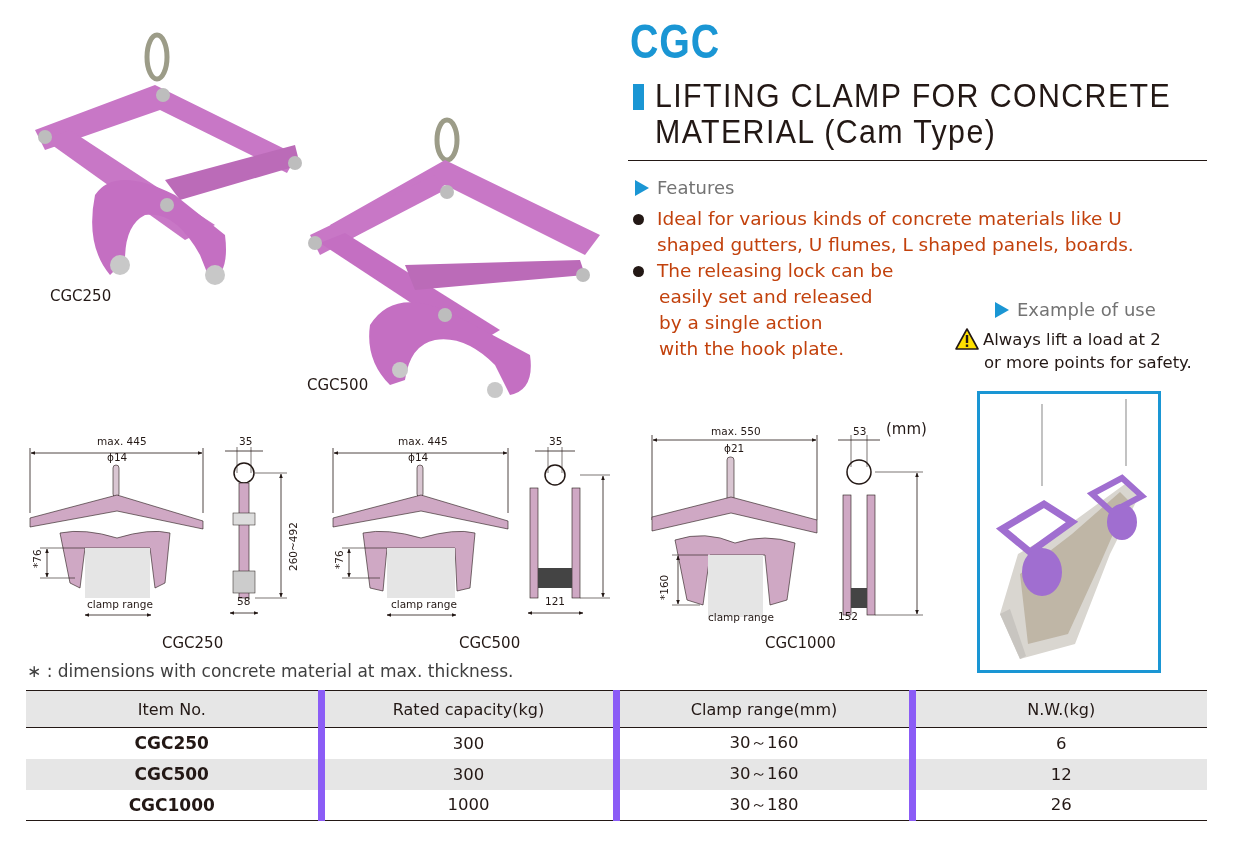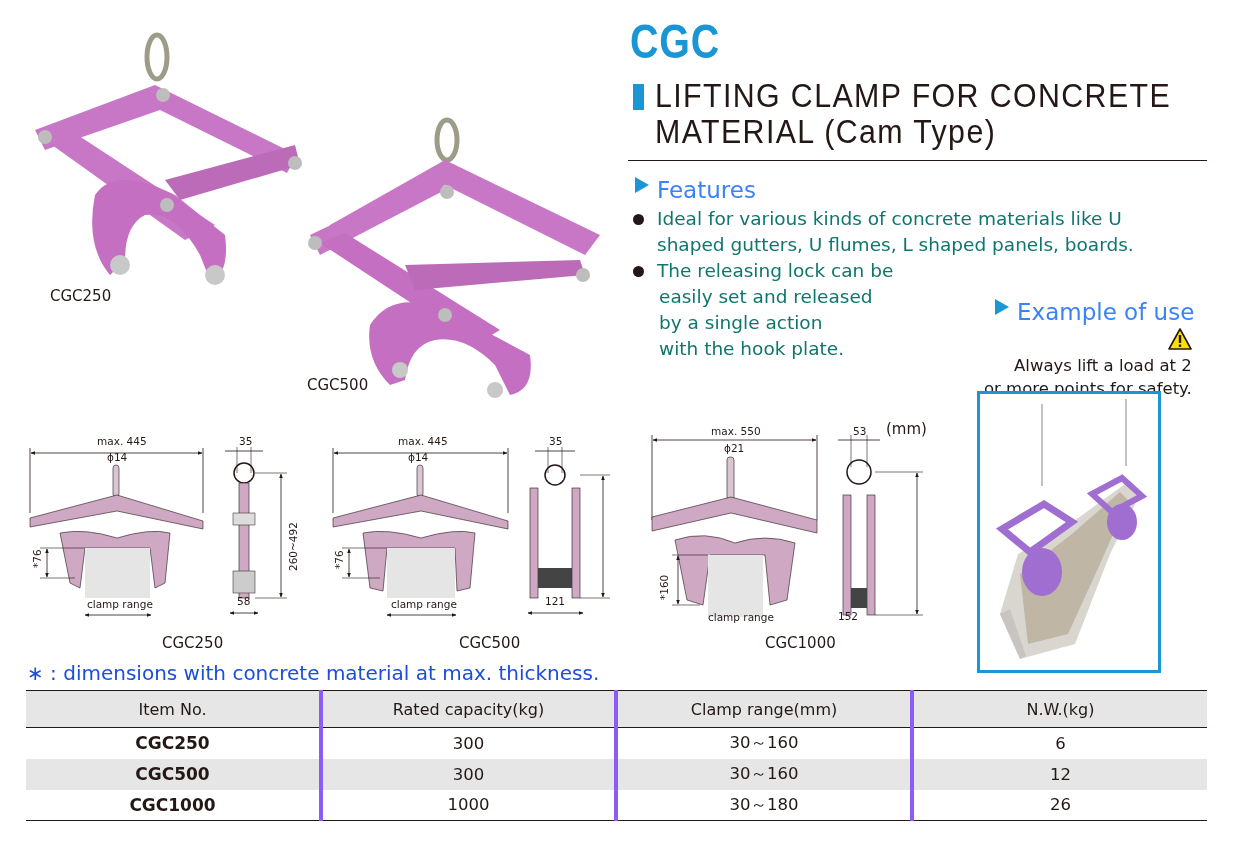--- a/index.html
+++ b/index.html
@@ -14,7 +14,7 @@
   .title { left: 655px; top: 78px; font-family: "Liberation Sans", sans-serif; font-size: 33px; line-height: 36px; color: #231815; letter-spacing: 1.5px; transform: scaleX(0.92); transform-origin: left top; white-space: nowrap; }
   .title-rule { left: 628px; top: 160px; width: 579px; height: 1px; background: #231815; }
 
-  .sec-head { font-size: 23px; color: #3b82f6; display: flex; gap: 8px; white-space: nowrap; }
+  .sec-head { font-size: 18px; color: #737373; display: flex; align-items: center; gap: 8px; white-space: nowrap; }
   .tri { width: 0; height: 0; border-top: 8px solid transparent; border-bottom: 8px solid transparent; border-left: 14px solid #1a96d4; }
 
   .features-head { left: 635px; top: 177px; }

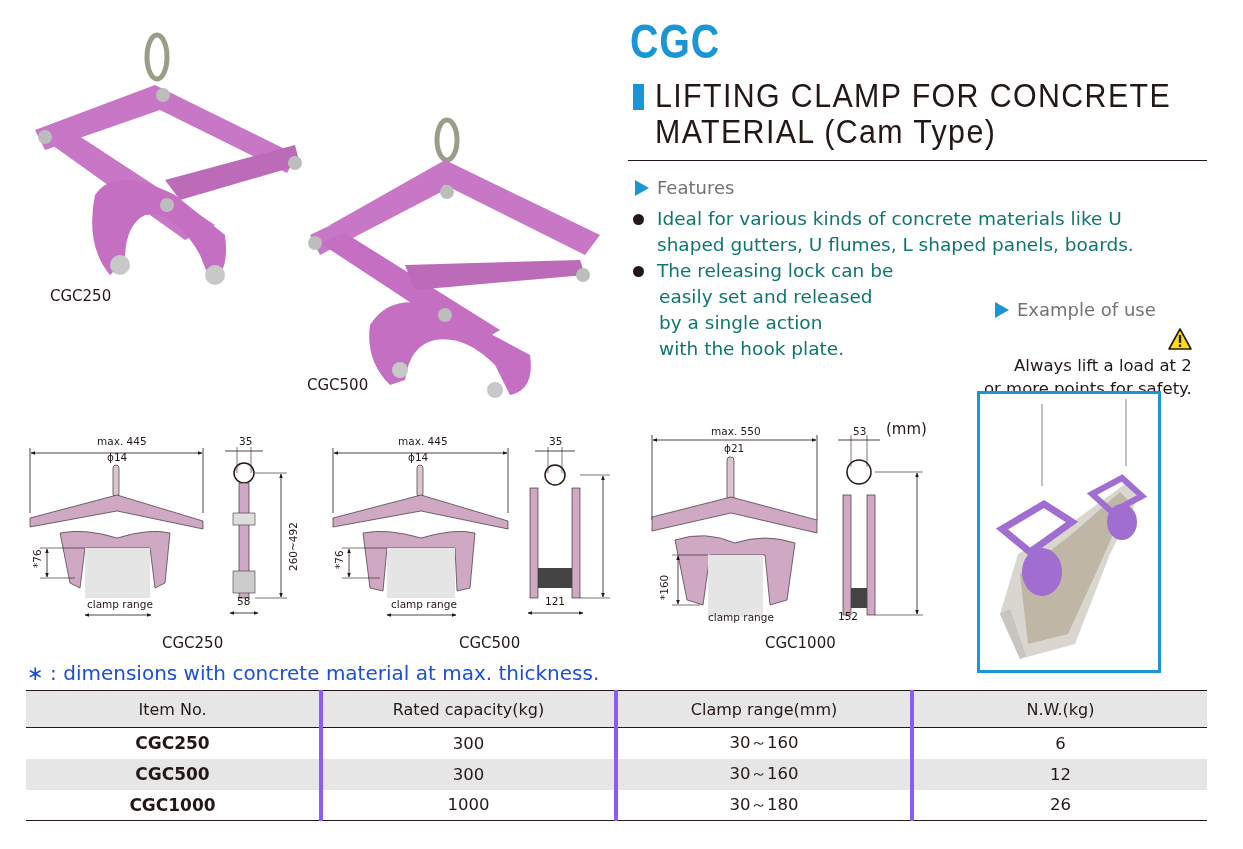--- a/index.html
+++ b/index.html
@@ -18,7 +18,7 @@
   .tri { width: 0; height: 0; border-top: 8px solid transparent; border-bottom: 8px solid transparent; border-left: 14px solid #1a96d4; }
 
   .features-head { left: 635px; top: 177px; }
-  .bullets { left: 632px; top: 206px; font-size: 18.5px; line-height: 26px; color: #0f766e; }
+  .bullets { left: 632px; top: 206px; font-size: 18.5px; line-height: 26px; color: #c2410c; }
   .bullet { position: relative; padding-left: 23px; white-space: nowrap; }
   .bullet::before { content: ""; position: absolute; left: 1px; top: 8px; width: 11px; height: 11px; border-radius: 50%; background: #231815; }
   .bullet .indent { display: block; padding-left: 2px; }

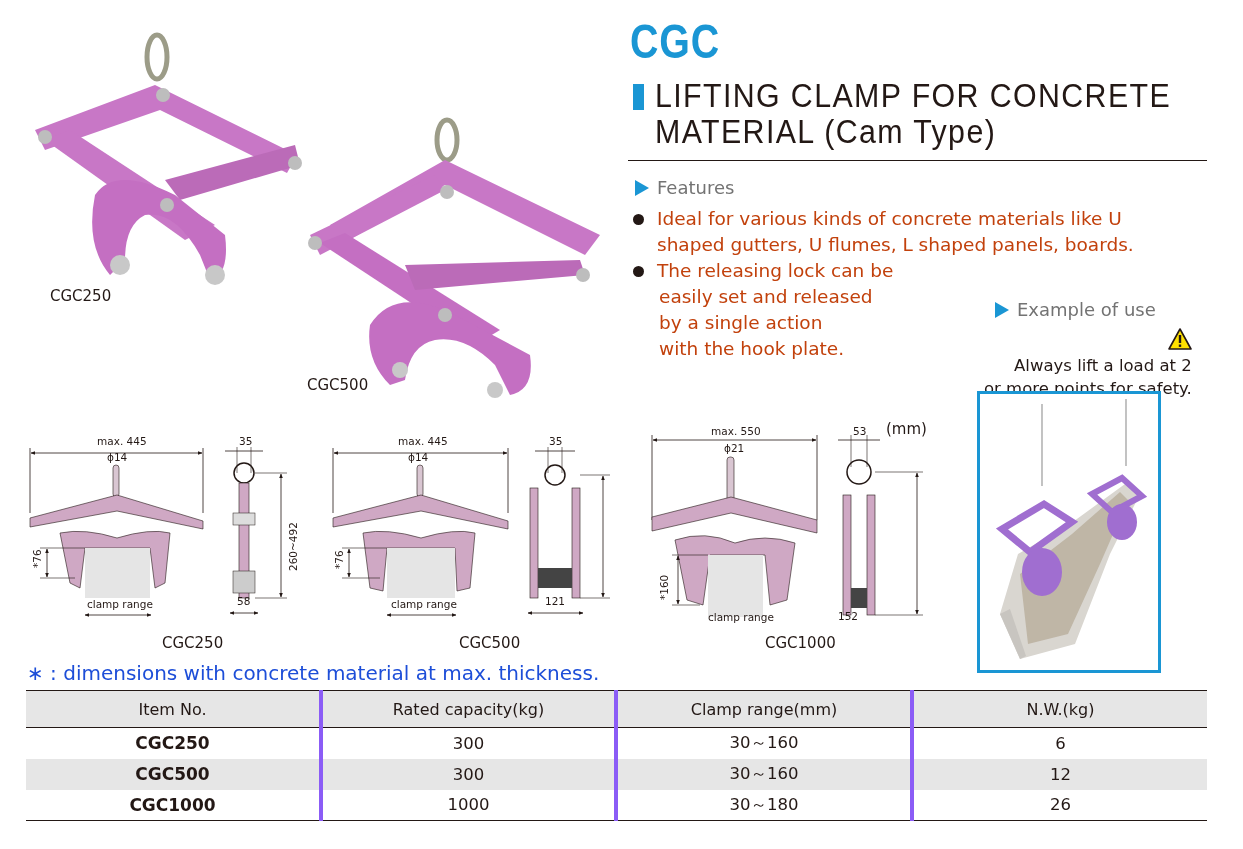--- a/index.html
+++ b/index.html
@@ -25,7 +25,7 @@
 
   .example-head { left: 958px; top: 299px; margin-left: 37px; }
   .warn { left: 955px; top: 328px; font-size: 16.5px; line-height: 23px; white-space: nowrap; }
-  .warn-row { display: flex; align-items: flex-end; gap: 4px; flex-direction: column; }
+  .warn-row { display: flex; align-items: flex-start; gap: 4px; }
   .warn-icon { width: 24px; height: 22px; }
   .warn-l2 { padding-left: 29px; }
 

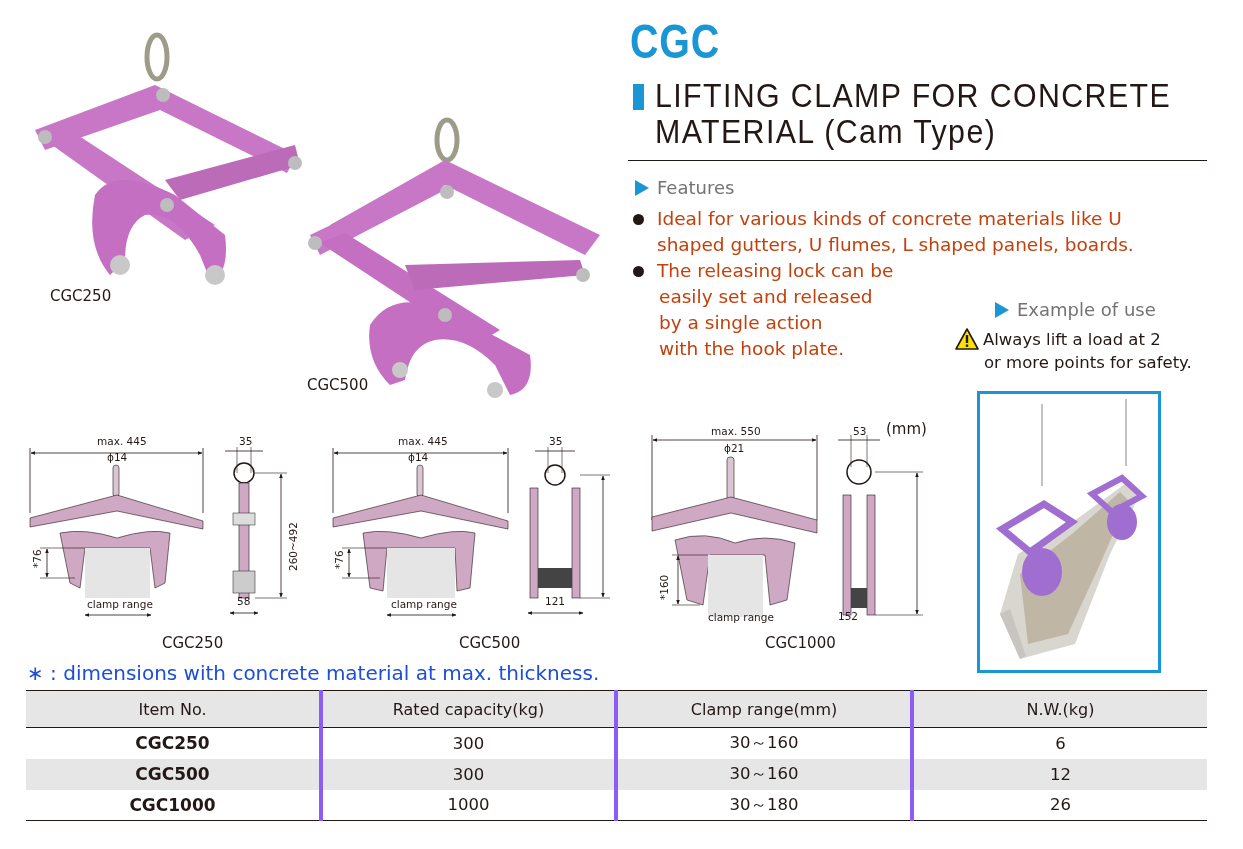--- a/index.html
+++ b/index.html
@@ -40,7 +40,7 @@
   .diag-label { font-size: 15px; color: #231815; }
   .mm-label { left: 886px; top: 420px; font-size: 15px; }
 
-  .footnote { left: 27px; top: 661px; font-size: 20px; color: #1d4ed8; white-space: nowrap; }
+  .footnote { left: 27px; top: 661px; font-size: 17px; color: #404040; white-space: nowrap; }
 
   
   .spec-table { left: 26px; top: 690px; width: 1181px; border-collapse: collapse; font-size: 16.5px; }

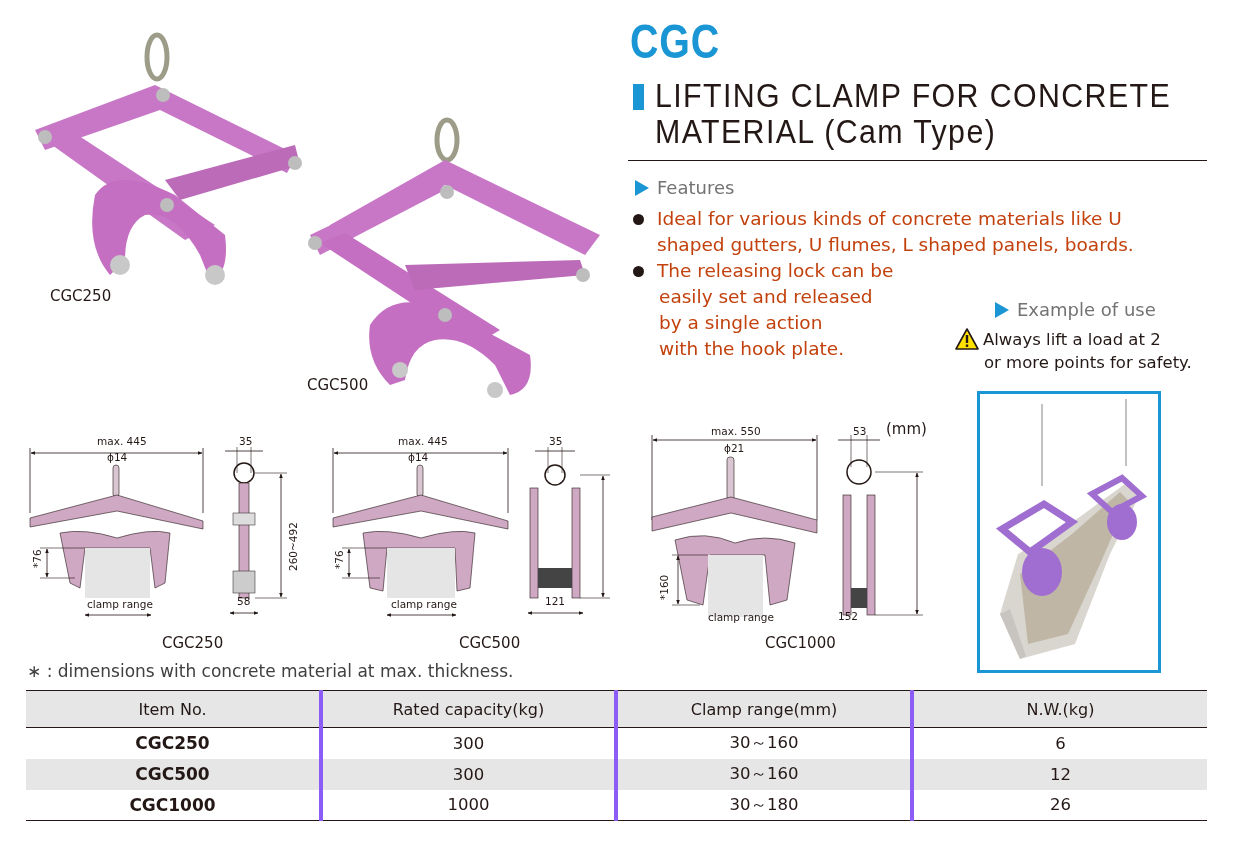--- a/index.html
+++ b/index.html
@@ -46,7 +46,7 @@
   .spec-table { left: 26px; top: 690px; width: 1181px; border-collapse: collapse; font-size: 16.5px; }
   .spec-table th { background: #e6e6e6; font-weight: normal; height: 37px; border-top: 1px solid #231815; border-bottom: 1px solid #231815; color: #231815; font-size: 16px; }
   .spec-table td { height: 31px; text-align: center; color: #231815; }
-  .spec-table th + th, .spec-table td + td { border-left: 4px solid #8b5cf6; }
+  .spec-table th + th, .spec-table td + td { border-left: 7px solid #8b5cf6; }
   .spec-table tr.shade td { background: #e6e6e6; }
   .spec-table tr:last-child td { border-bottom: 1px solid #231815; }
   .spec-table td.item { font-weight: bold; font-size: 17px; }

